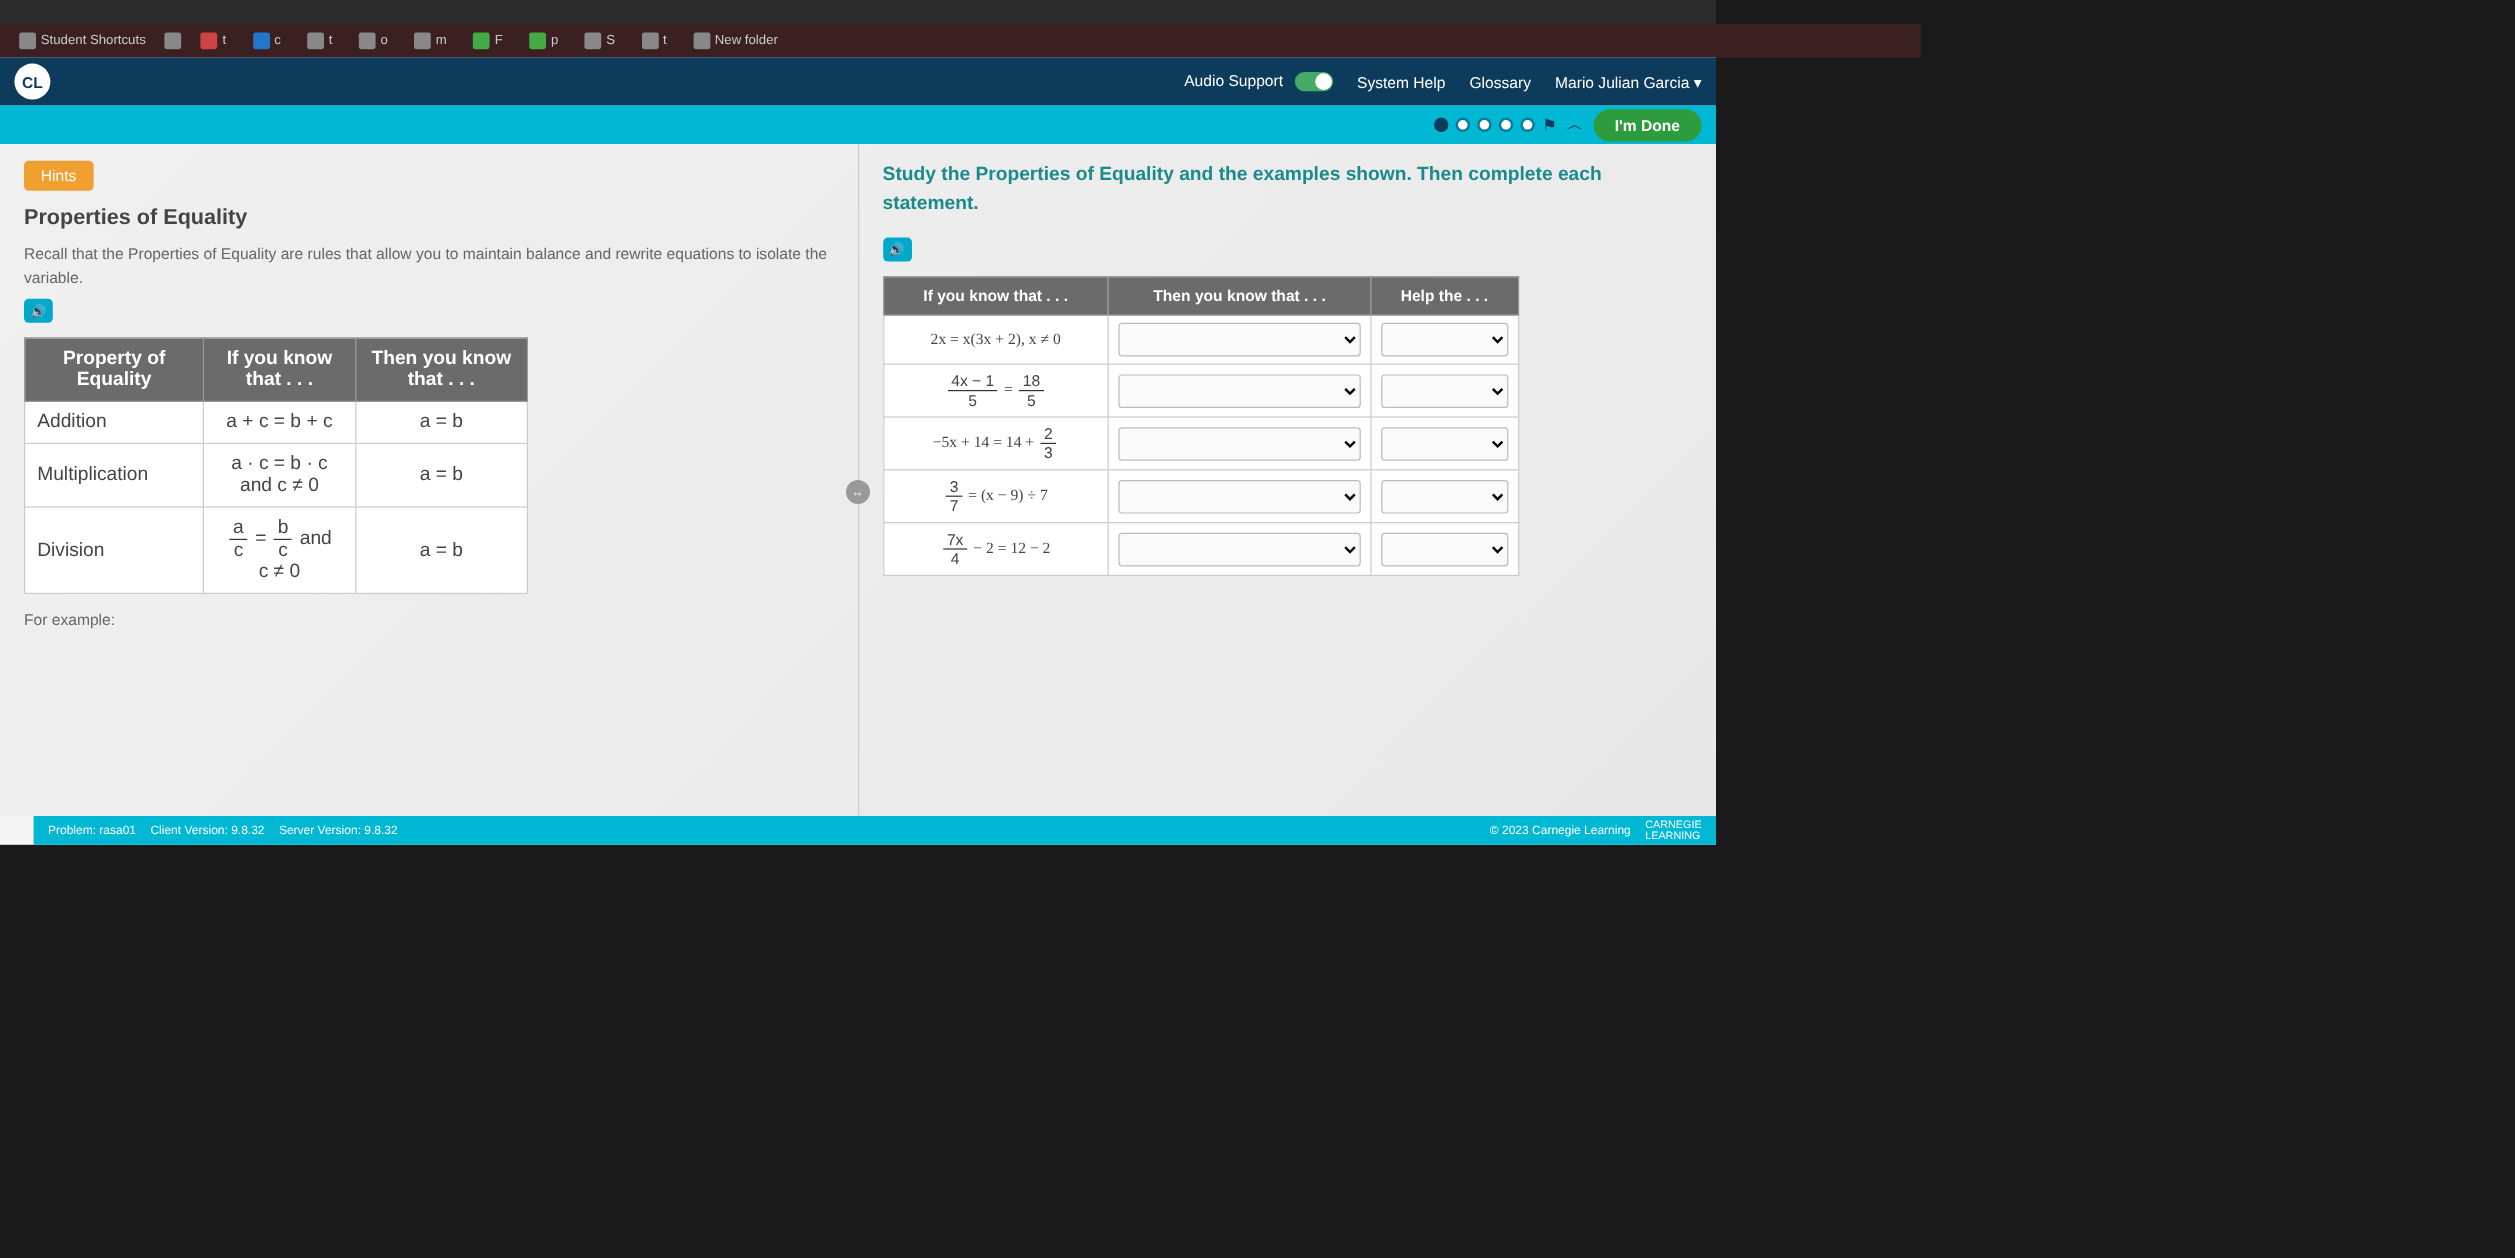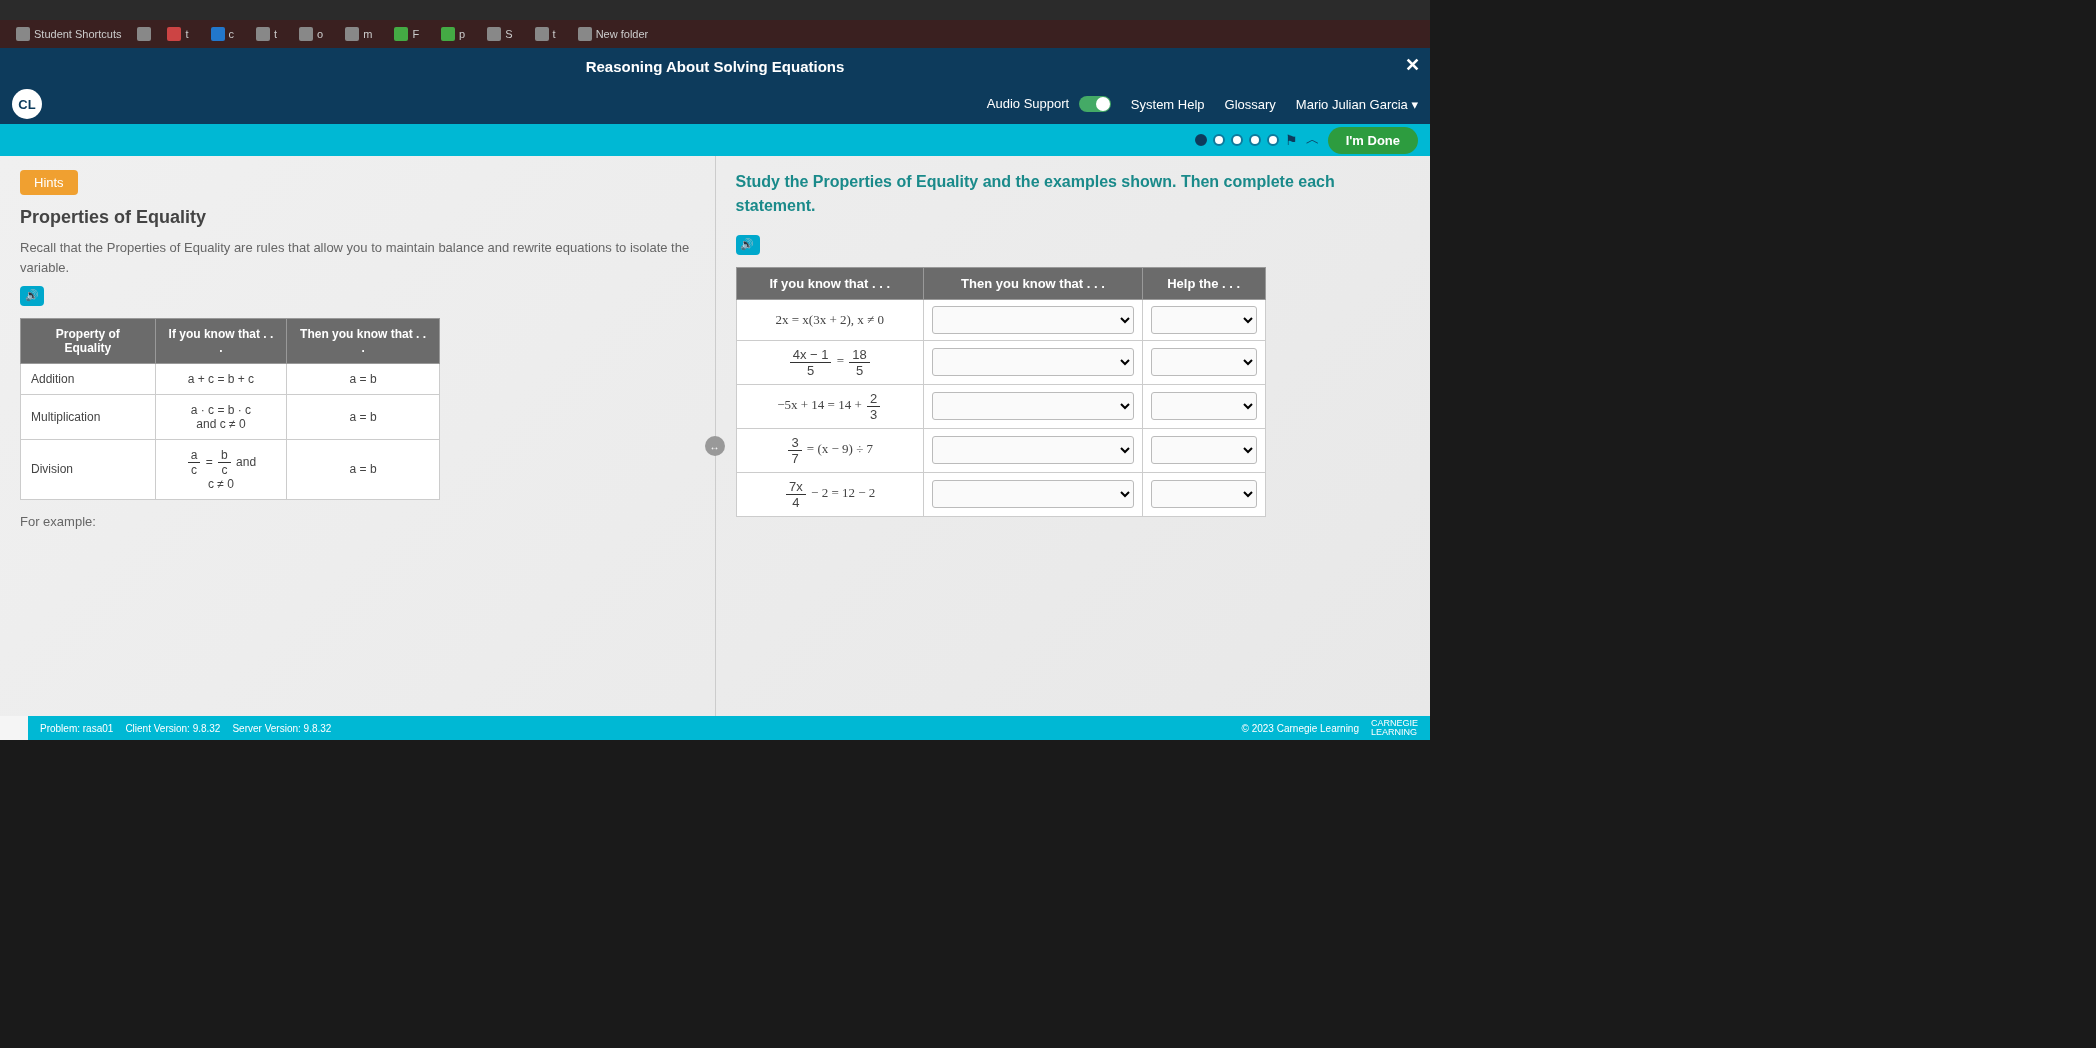--- a/index.html
+++ b/index.html
@@ -6,7 +6,7 @@
 body { background: #1a1a1a; width: 2096px; height: 1048px; overflow: hidden; }
 
 .browser-chrome { background: #2b2b2b; height: 20px; width: 1430px; }
-.bookmark-bar { background: #3a2020; height: 28px; width: 1430px; display: flex; align-items: center; padding: 0 10px; gap: 10px; }
+.bookmark-bar { background: #3a2020; height: 28px; width: 1601px; display: flex; align-items: center; padding: 0 10px; gap: 10px; }
 .bookmark-item { color: #ccc; font-size: 11px; display: flex; align-items: center; gap: 4px; padding: 2px 6px; }
 .bookmark-icon { width: 14px; height: 14px; background: #888; border-radius: 2px; display: inline-block; }
 

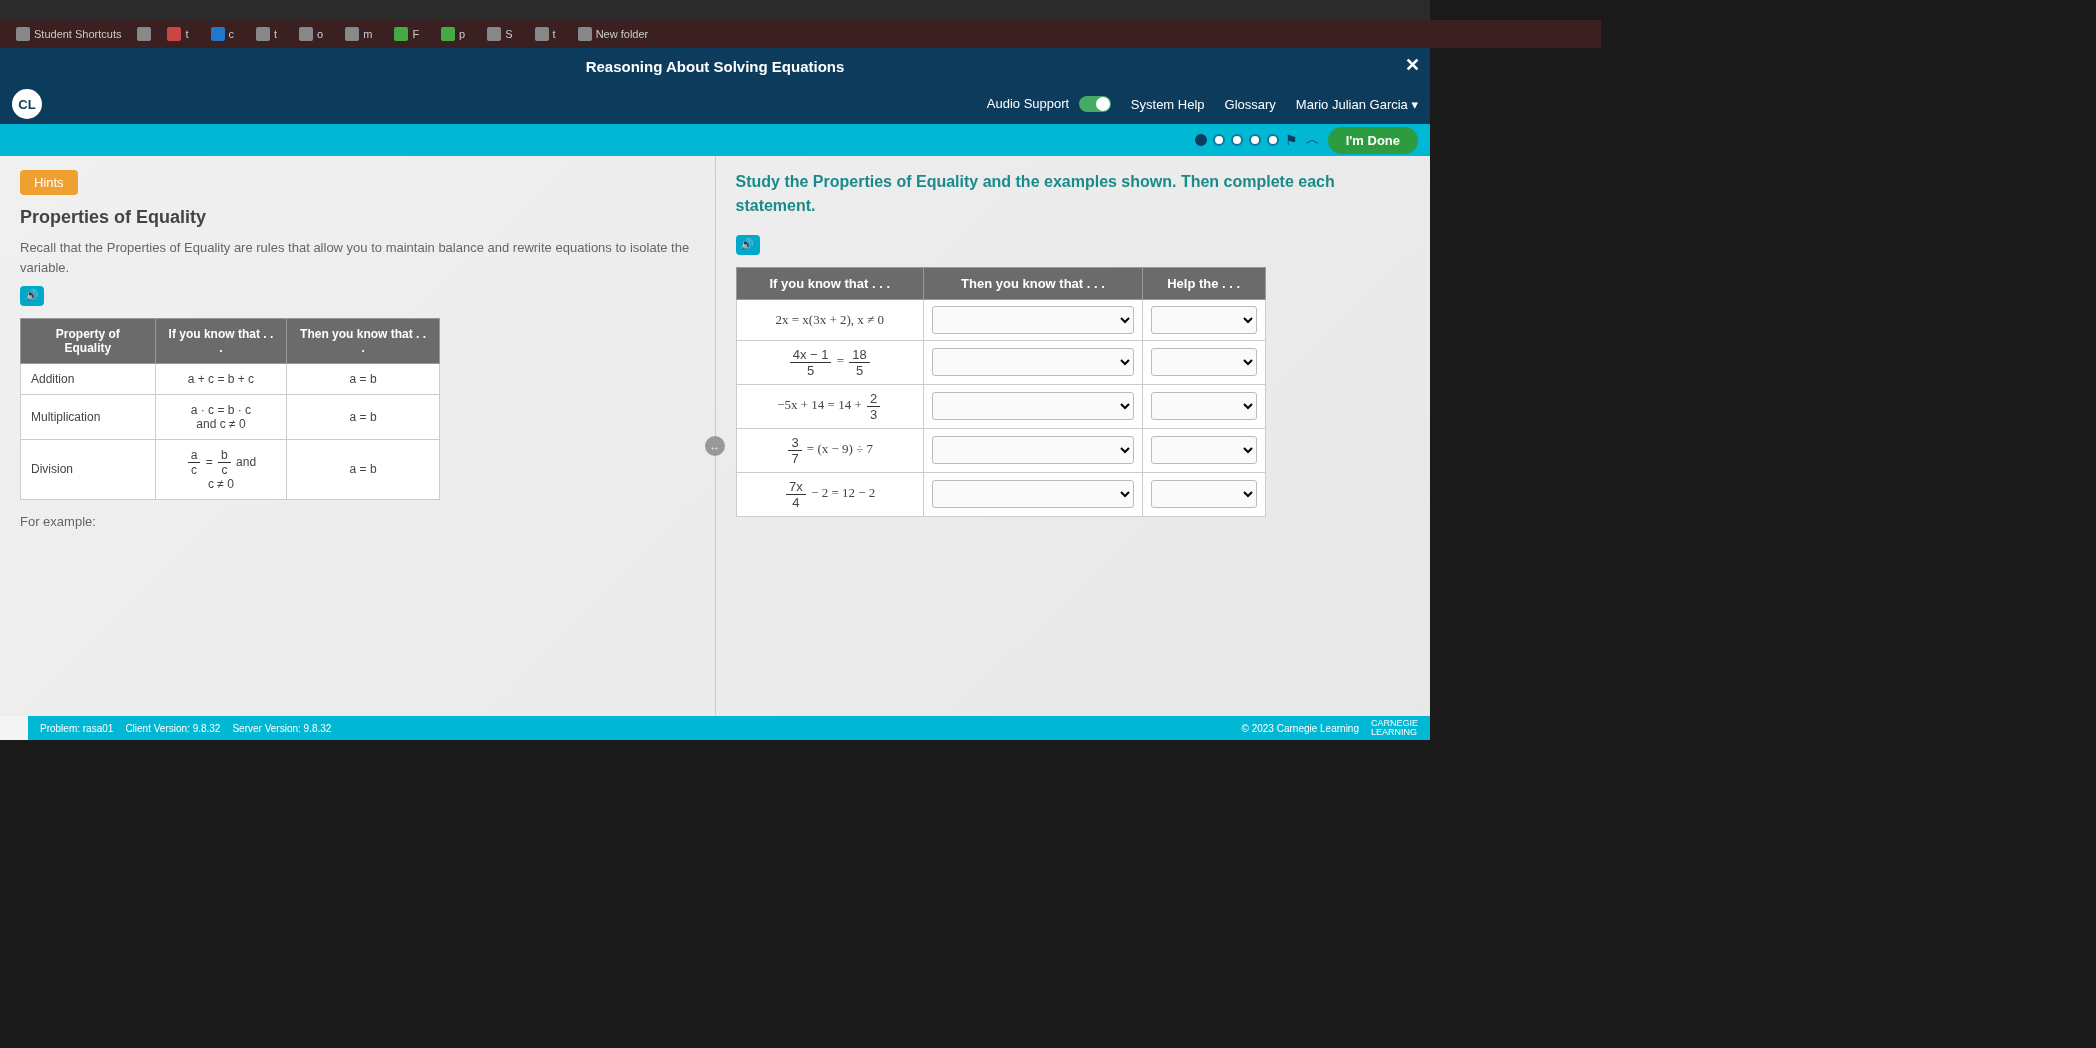--- a/index.html
+++ b/index.html
@@ -117,10 +117,6 @@
 
 <div class="app-container">
 
-  <div class="title-bar">
-    <span>Reasoning About Solving Equations</span>
-    <span class="close-x">✕</span>
-  </div>
 
   <div class="header-bar">
     <div class="cl-logo">CL</div>

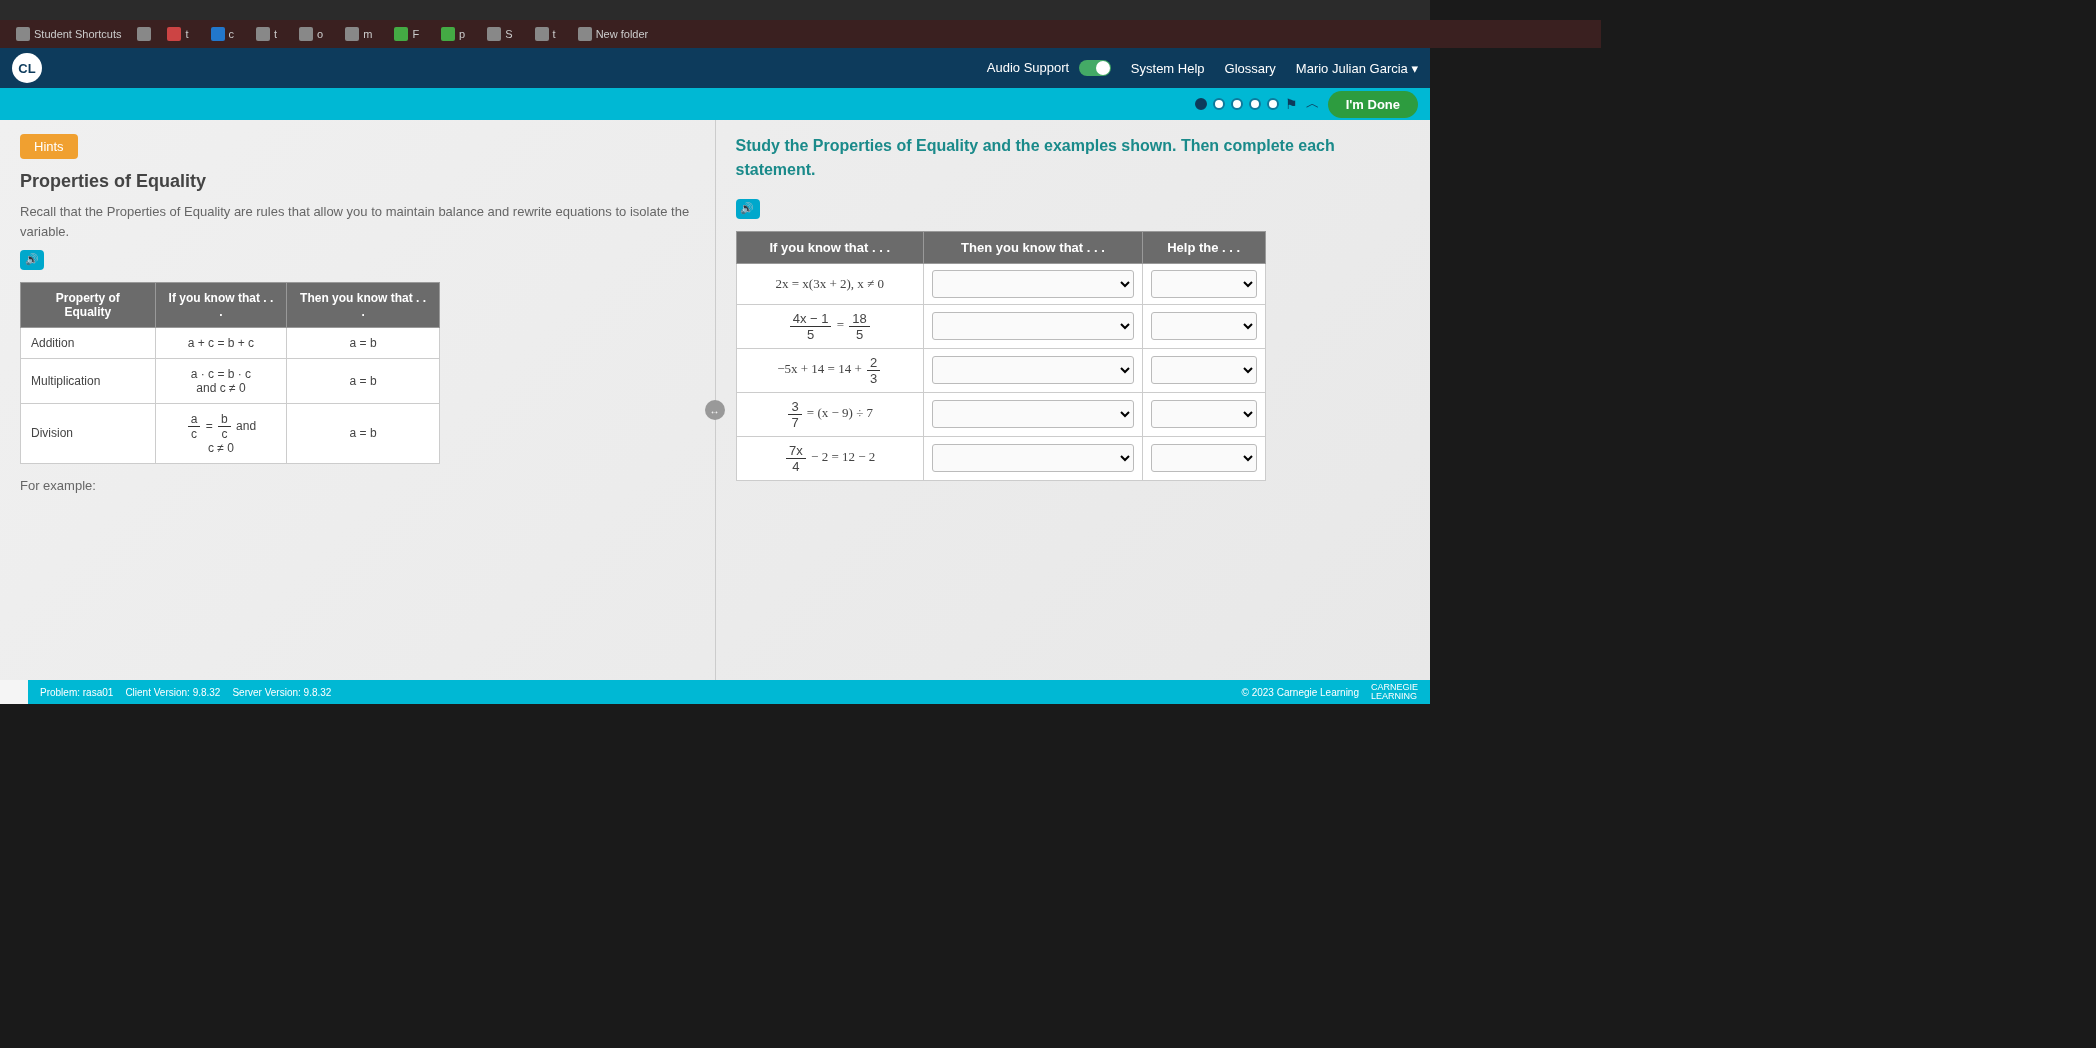--- a/index.html
+++ b/index.html
@@ -40,7 +40,7 @@
 .panel-desc { font-size: 13px; color: #666; line-height: 1.5; margin-bottom: 8px; }
 .audio-btn { background: #00a8cc; color: #fff; border: none; border-radius: 4px; width: 24px; height: 20px; font-size: 11px; cursor: pointer; display: inline-flex; align-items: center; justify-content: center; margin-bottom: 12px; }
 
-.prop-table { border-collapse: collapse; width: 420px; font-size: 12px; }
+.prop-table { border-collapse: collapse; width: 420px; font-size: 16px; }
 .prop-table th { background: #6b6b6b; color: #fff; padding: 8px 10px; text-align: center; font-weight: bold; border: 1px solid #999; }
 .prop-table td { background: #fff; padding: 8px 10px; text-align: center; border: 1px solid #ccc; color: #444; }
 .prop-table td:first-child { text-align: left; }

